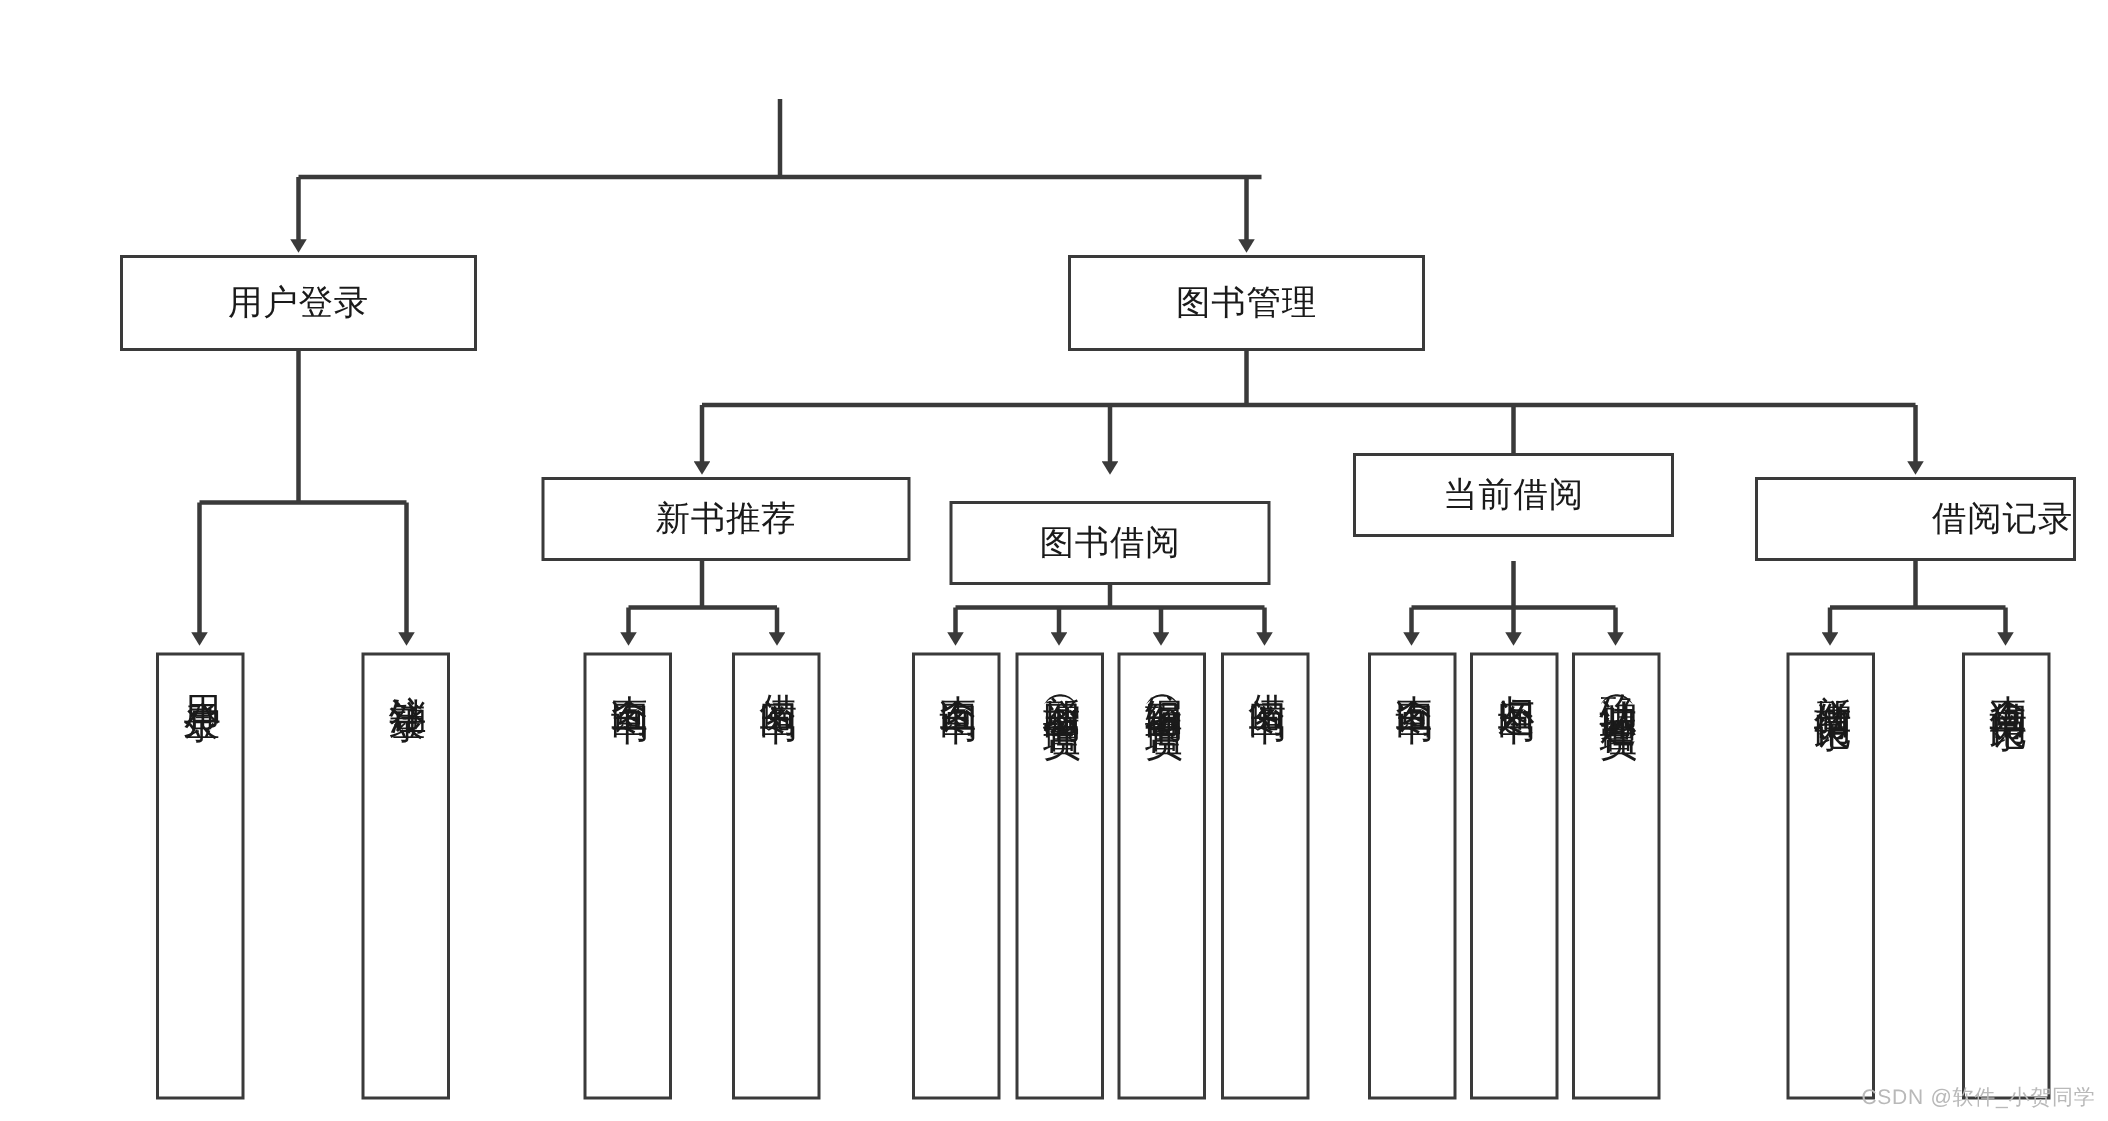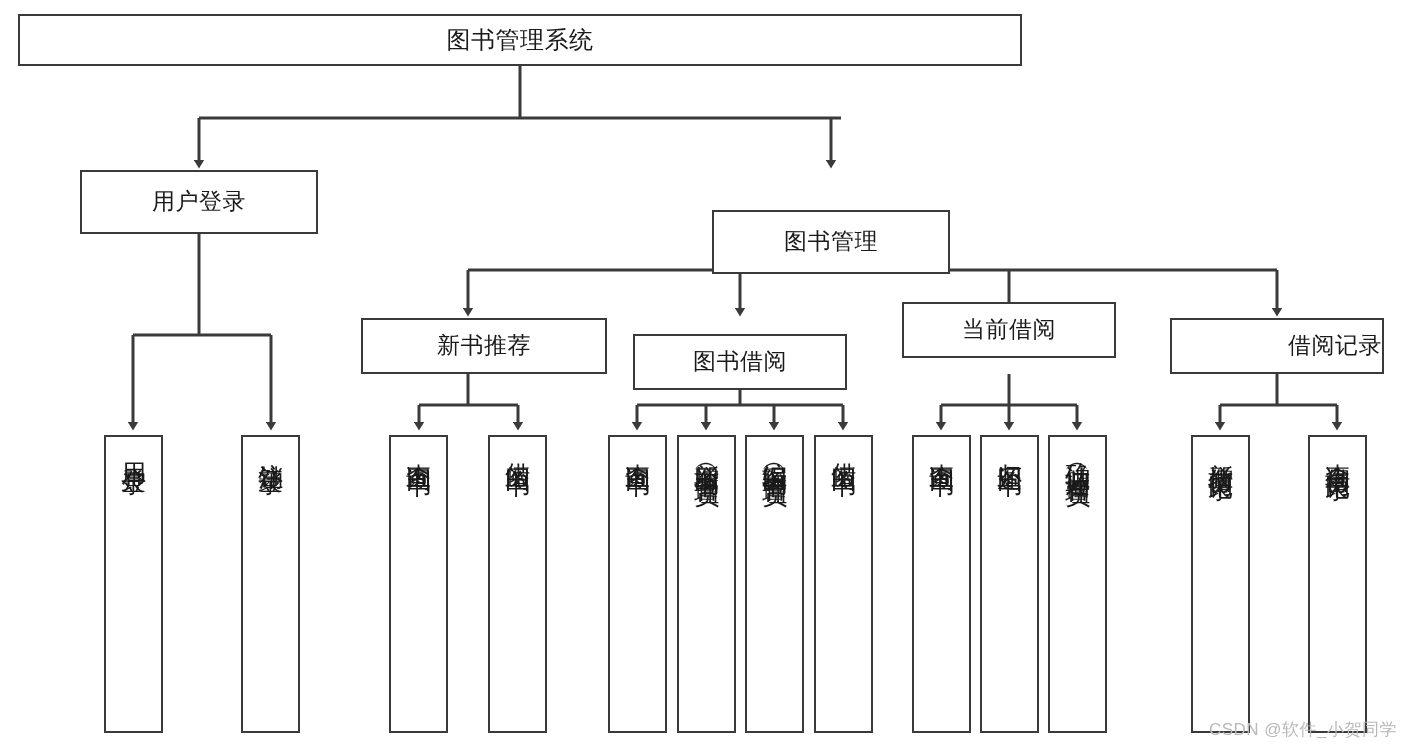--- a/index.html
+++ b/index.html
@@ -127,9 +127,6 @@
     </g>
   </svg>
 
-  <div class="node horiz root" style="left:18px; top:14px; width:1004px; height:52px;">
-    <span class="label">图书管理系统</span>
-  </div>
 
   <div class="node horiz" style="left:80px; top:170px; width:238px; height:64px;">
     <span class="label">用户登录</span>

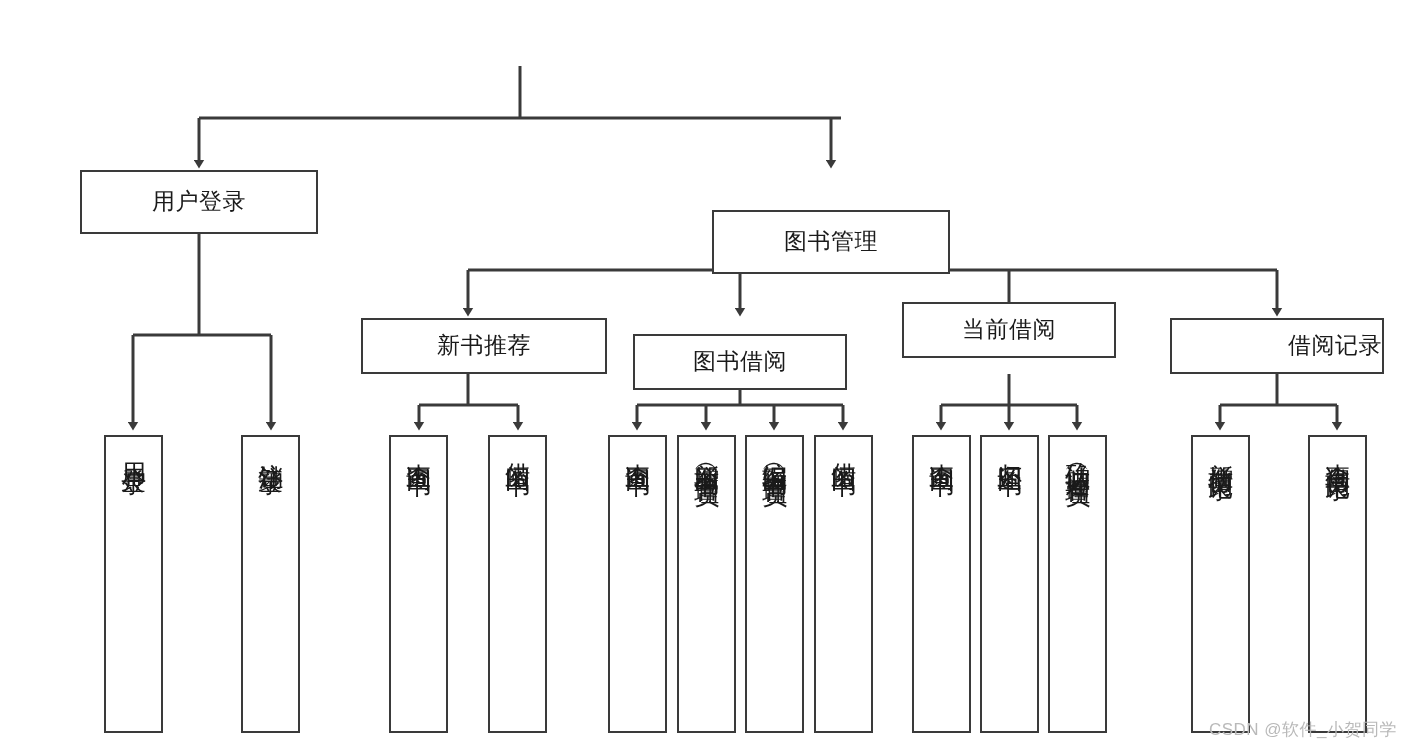--- a/index.html
+++ b/index.html
@@ -131,7 +131,7 @@
   <div class="node horiz" style="left:80px; top:170px; width:238px; height:64px;">
     <span class="label">用户登录</span>
   </div>
-  <div class="node horiz" style="left:712px; top:170px; width:238px; height:64px;margin-top:40px;">
+  <div class="node horiz" style="left:712px; top:170px; width:238px; height:64px;">
     <span class="label">图书管理</span>
   </div>
 

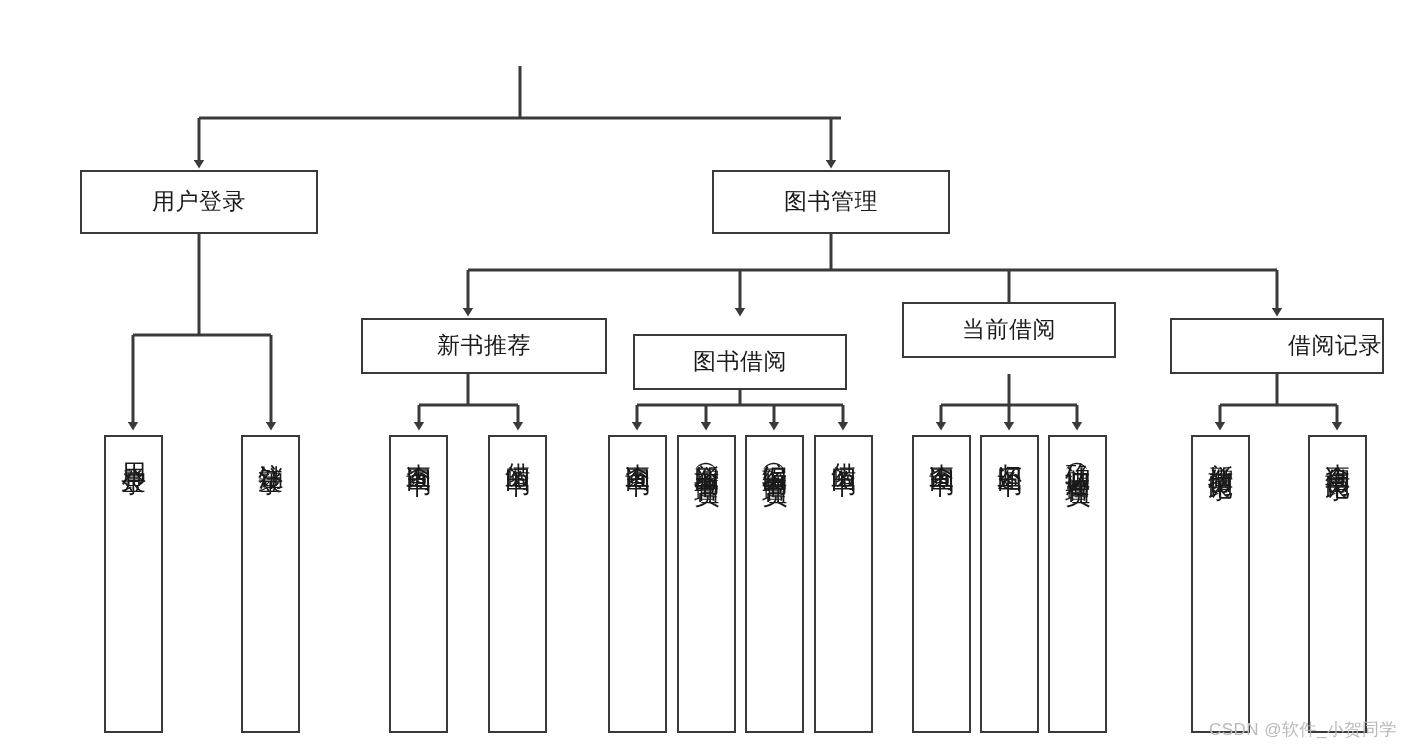--- a/index.html
+++ b/index.html
@@ -65,7 +65,7 @@
     position: absolute;
     right: 8px;
     bottom: 6px;
-    font-size: 17px;
+    font-size: 14px;
     color: #b9b9b9;
     white-space: nowrap;
     letter-spacing: 0.5px;

